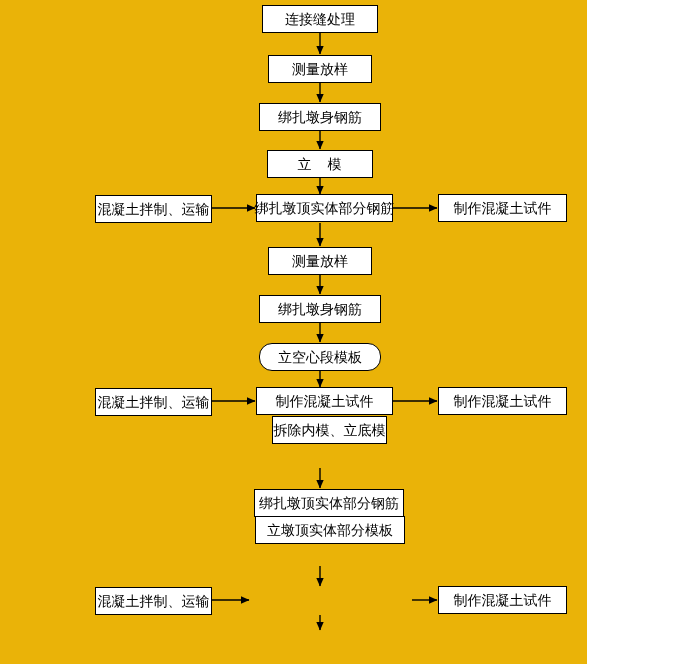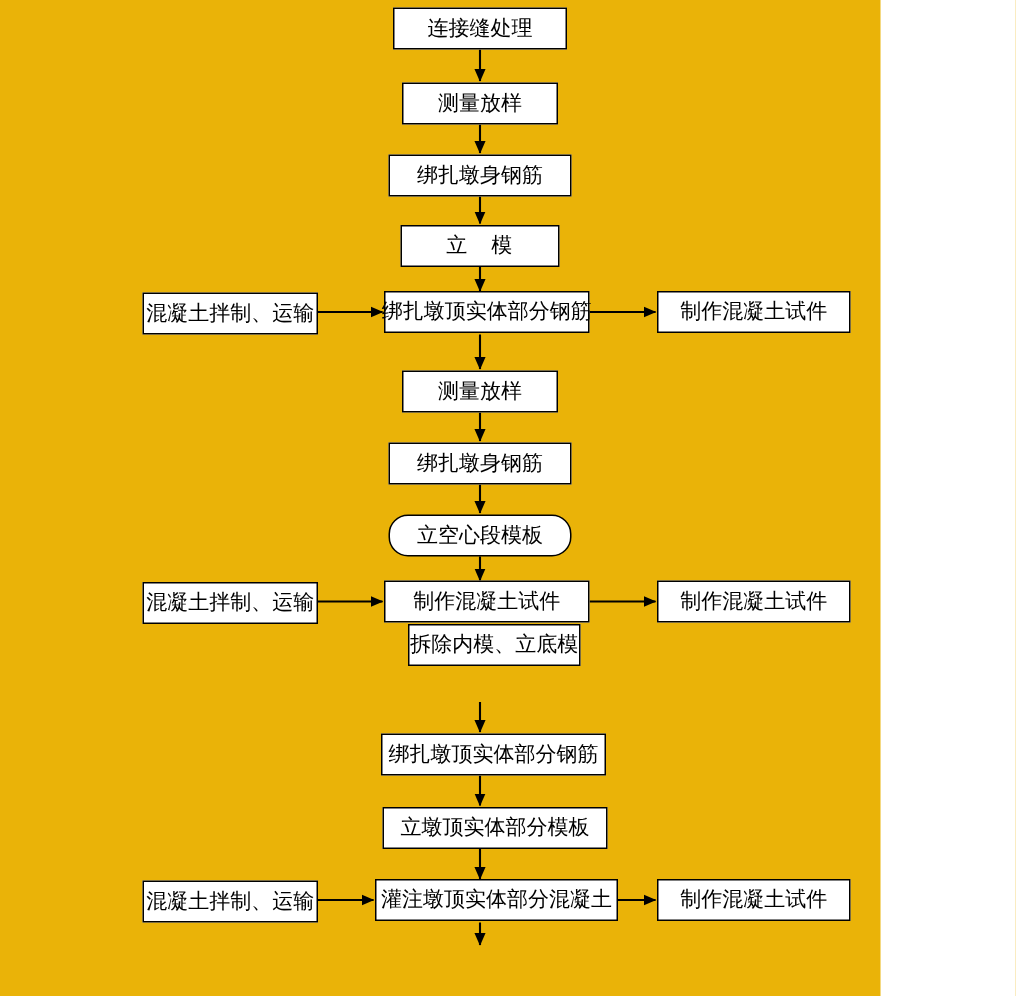--- a/index.html
+++ b/index.html
@@ -145,7 +145,7 @@
     <span class="node-label">绑扎墩顶实体部分钢筋</span>
   </div>
 
-  <div class="node" style="left:255px; top:538px; width:150px; height:28px;">
+  <div class="node" style="left:255px; top:516px; width:150px; height:28px;">
     <span class="node-label">立墩顶实体部分模板</span>
   </div>
 

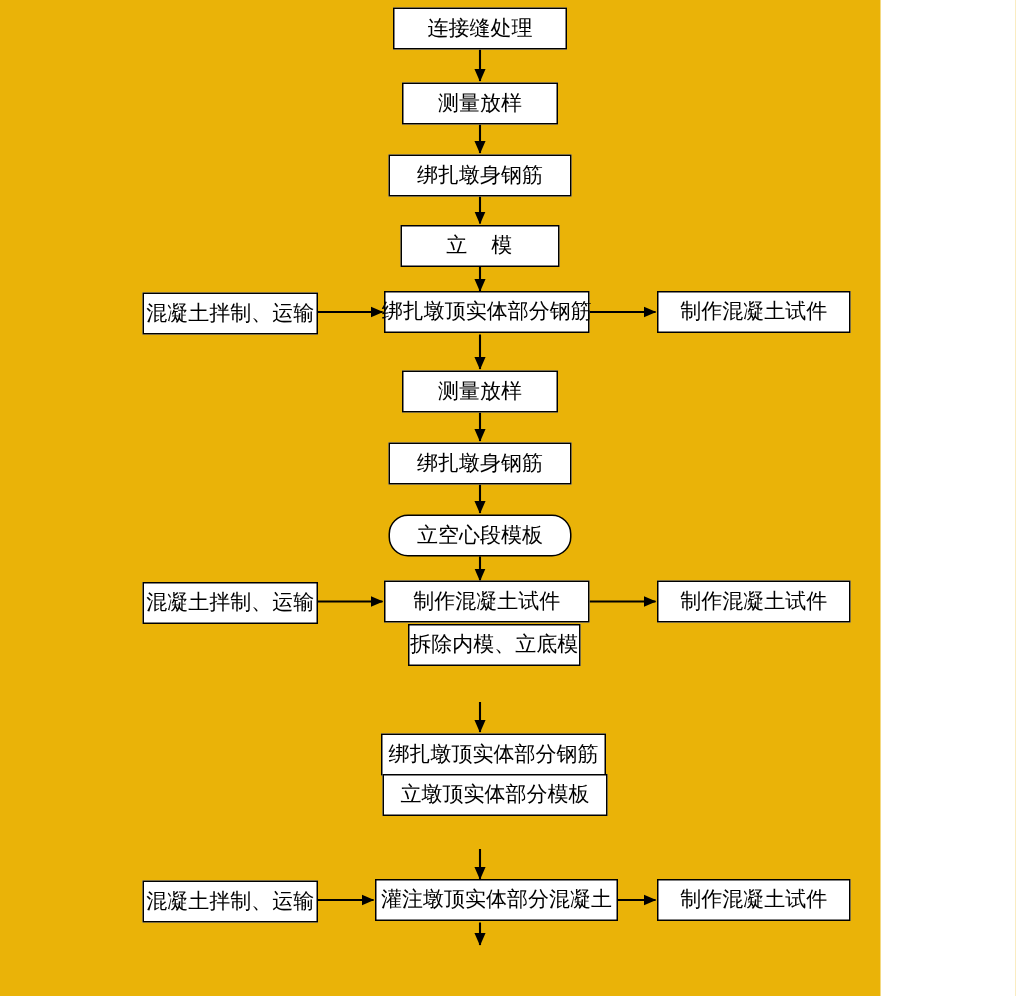--- a/index.html
+++ b/index.html
@@ -153,9 +153,6 @@
     <span class="node-label">混凝土拌制、运输</span>
   </div>
 
-  <div class="node" style="left:250px; top:586px; width:162px; height:28px;">
-    <span class="node-label">灌注墩顶实体部分混凝土</span>
-  </div>
 
   <div class="node" style="left:438px; top:586px; width:129px; height:28px;">
     <span class="node-label">制作混凝土试件</span>

